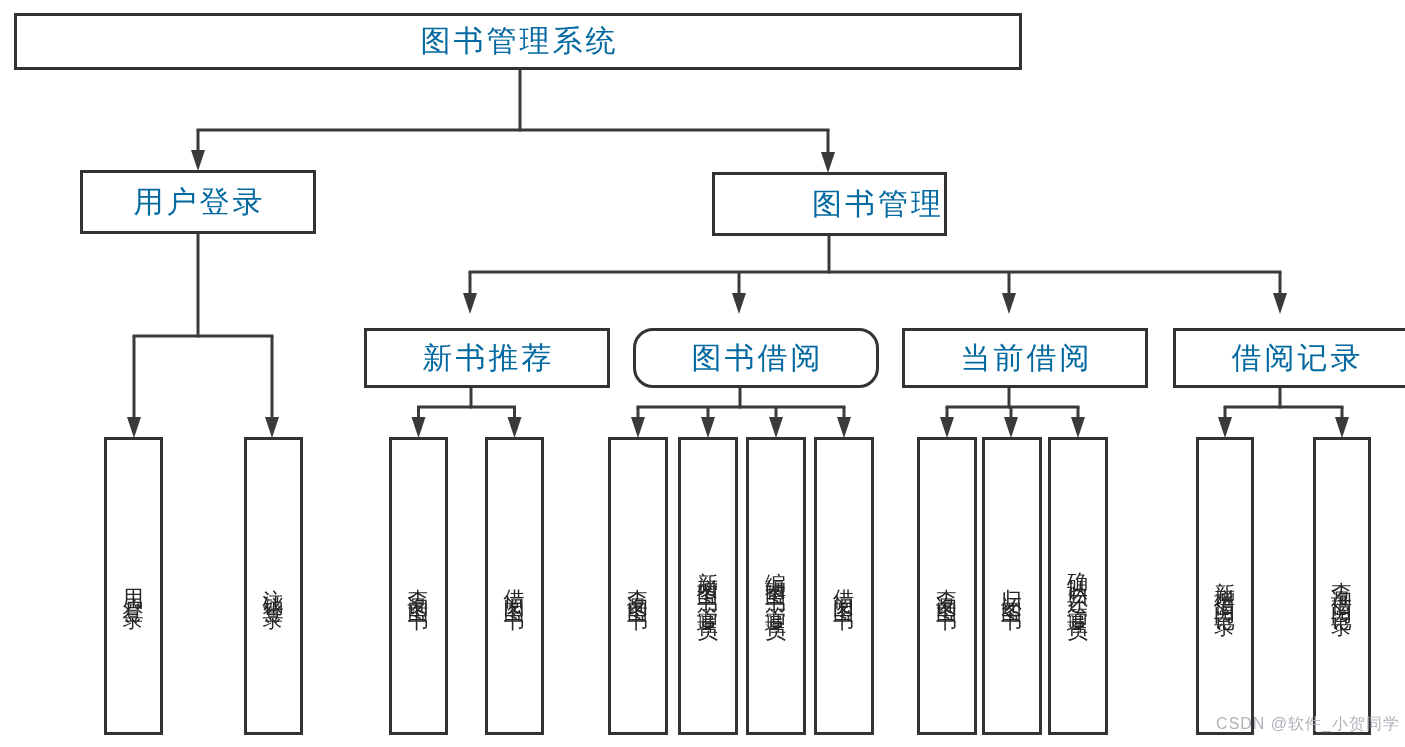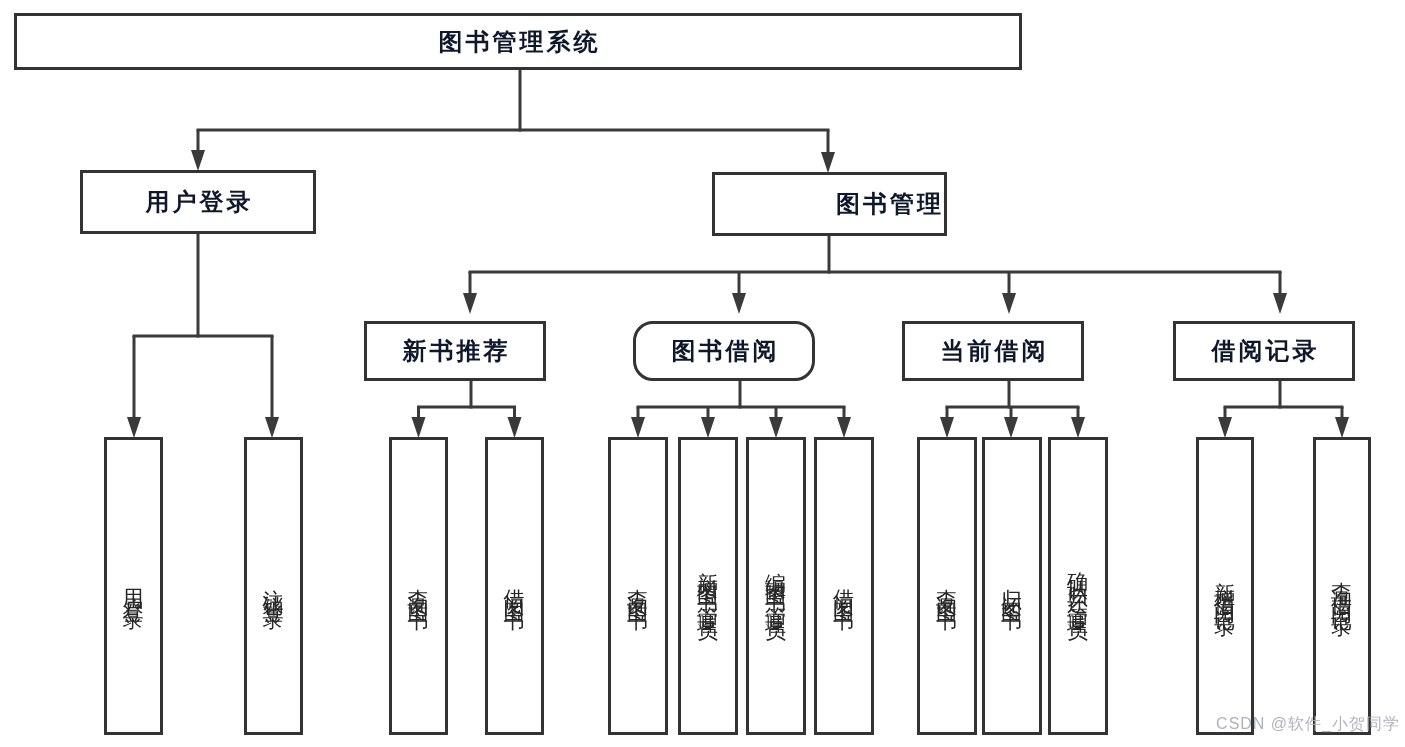--- a/index.html
+++ b/index.html
@@ -40,12 +40,11 @@
     z-index: 2;
   }
   .h-label {
-    font-size: 24px;
+    font-size: 30px;
     letter-spacing: 3px;
-    color: #0f172a;
+    color: #0369a1;
     white-space: nowrap;
     text-indent: 3px; 
-    font-weight: bold;
   }
   .v-label {
     writing-mode: vertical-rl;

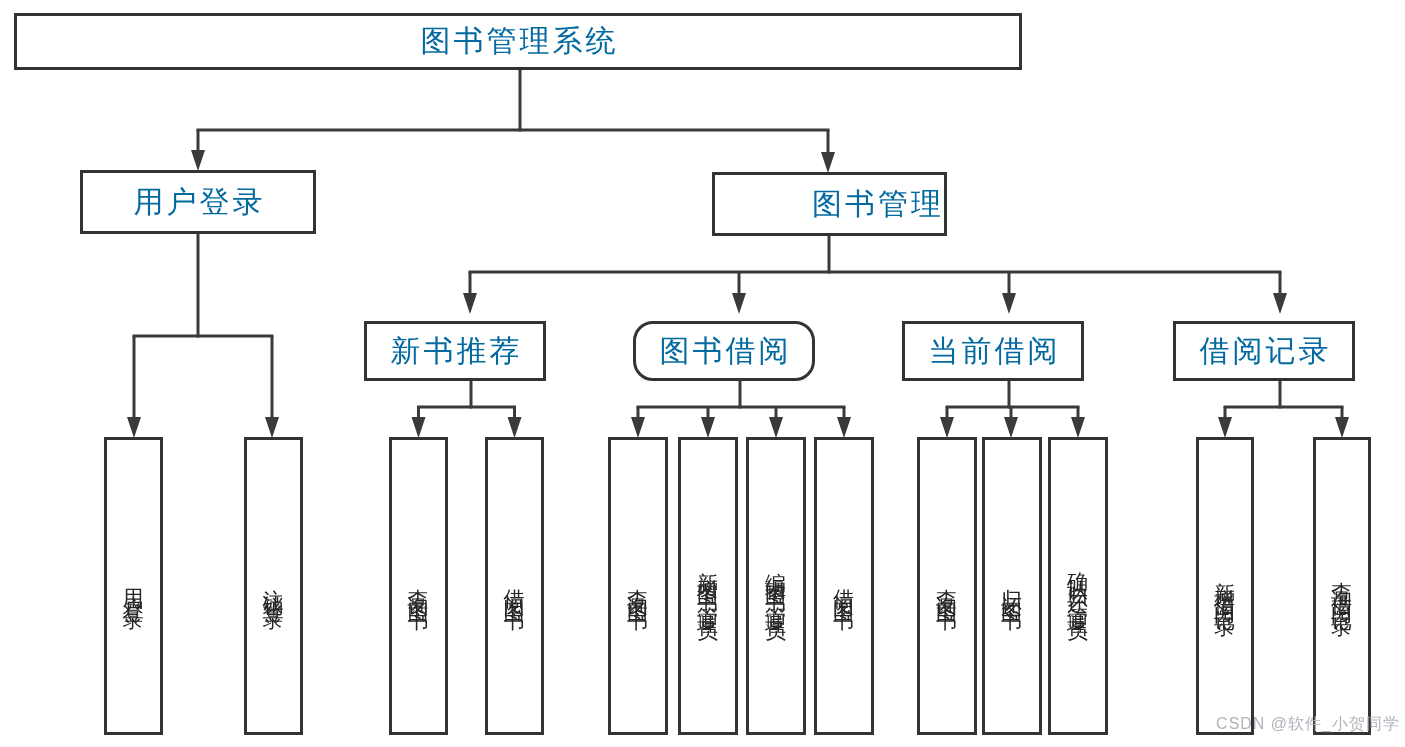--- a/index.html
+++ b/index.html
@@ -56,7 +56,7 @@
   .root-box   { left: 14px;  top: 13px;  width: 1008px; height: 57px; }
   .l2a        { left: 80px;  top: 170px; width: 236px;  height: 64px; }
   .l2b        { left: 712px; top: 172px; width: 235px;  height: 64px; justify-content: flex-end; }
-  .l3         { top: 321px;  height: 60px; width: 182px; }
+  .l3         { top: 328px;  height: 60px; width: 246px; }
   .l3a { left: 364px; }
   .l3b { left: 633px; border-radius: 20px; }
   .l3c { left: 902px; }

